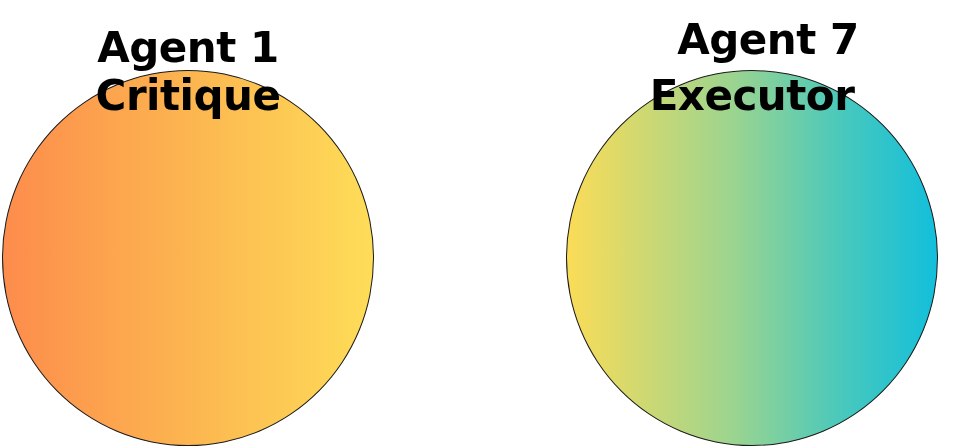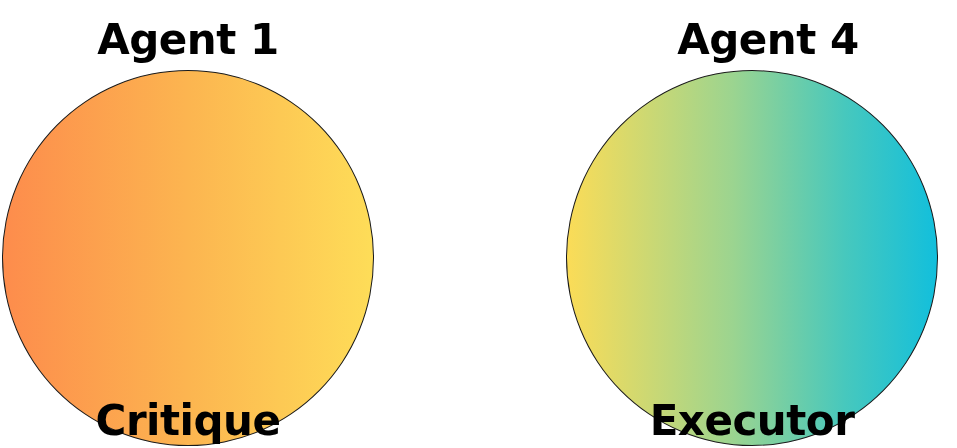--- a/index.html
+++ b/index.html
@@ -13,7 +13,7 @@
     .circle-label { font-weight: bold; font-size: 42px; color: #000; letter-spacing: -0.5px; }
     #c1 { left: 2px; background: linear-gradient(to right, #fd8c4c, #fcb550 50%, #fedd58); }
     #c2 { left: 566px; background: linear-gradient(to right, #fbdc57, #9bd490 45%, #47c8bd 75%, #12bfdc); }
-    #t1 { left: 38px; }
+    #t1 { left: 38px; margin-top: 8px; }
     #t2 { left: 618px; }
   </style>
 </head>

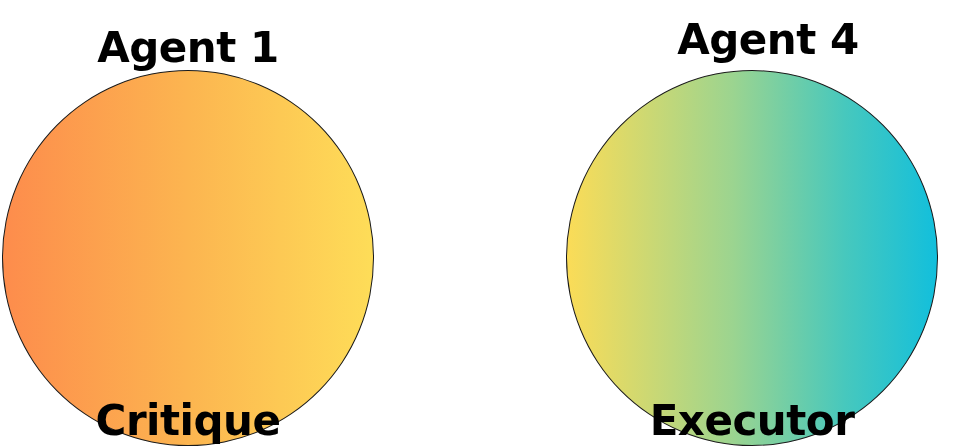--- a/index.html
+++ b/index.html
@@ -24,7 +24,7 @@
   <span class="circle-label">Critique</span>
 </div>
 
-<div class="title" id="t2">Agent 4</div>
+<div class="title" id="t2">Agent 7</div>
 <div class="circle" id="c2">
   <span class="circle-label">Executor</span>
 </div>

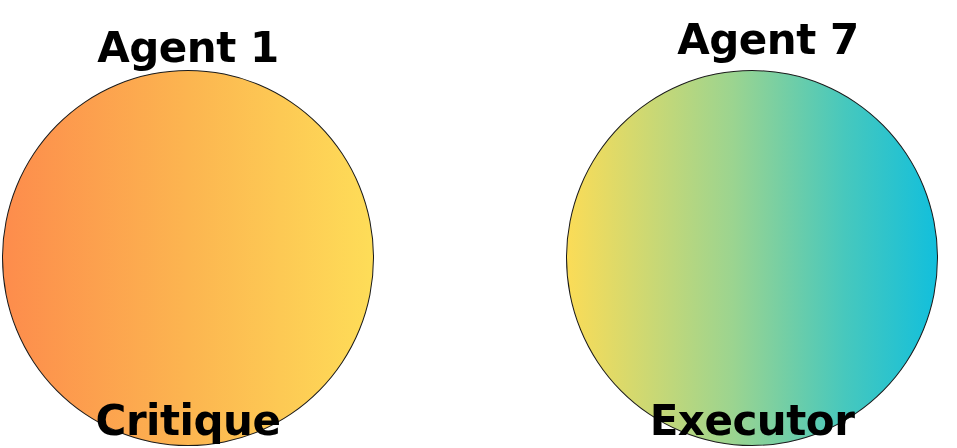--- a/index.html
+++ b/index.html
@@ -9,7 +9,7 @@
              font-weight: bold; font-size: 42px; line-height: 52px; color: #000; letter-spacing: -0.5px; }
     .circle { position: absolute; top: 70px; width: 372px; height: 376px; border-radius: 50%;
               border: 1px solid #1a1a1a; box-sizing: border-box;
-              display: flex; align-items: flex-end; justify-content: center; }
+              display: flex; align-items: flex-start; justify-content: center; }
     .circle-label { font-weight: bold; font-size: 42px; color: #000; letter-spacing: -0.5px; }
     #c1 { left: 2px; background: linear-gradient(to right, #fd8c4c, #fcb550 50%, #fedd58); }
     #c2 { left: 566px; background: linear-gradient(to right, #fbdc57, #9bd490 45%, #47c8bd 75%, #12bfdc); }

